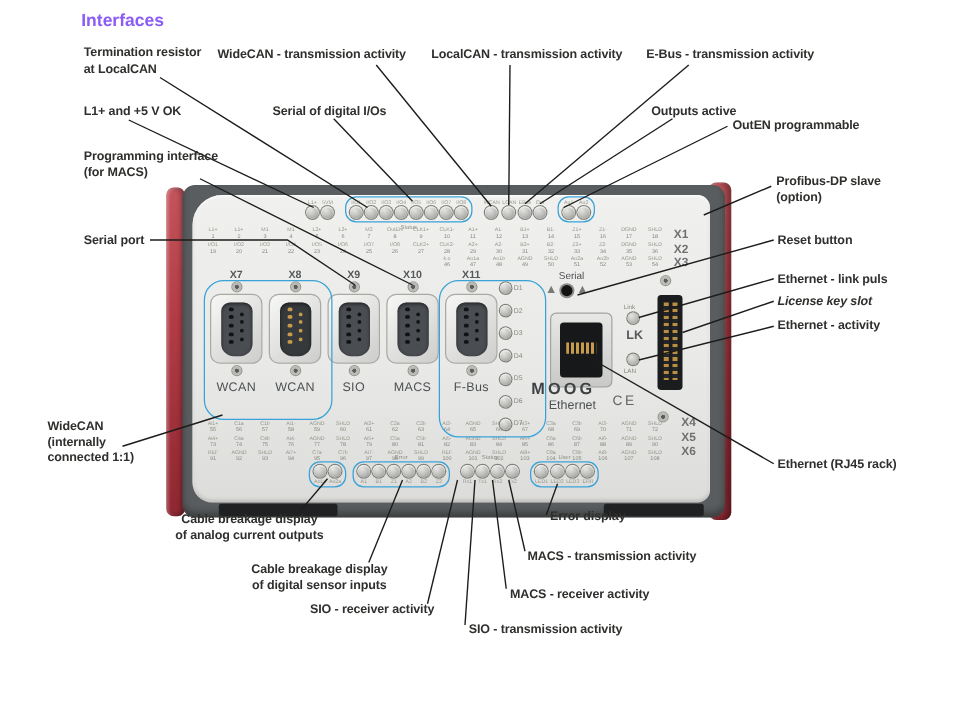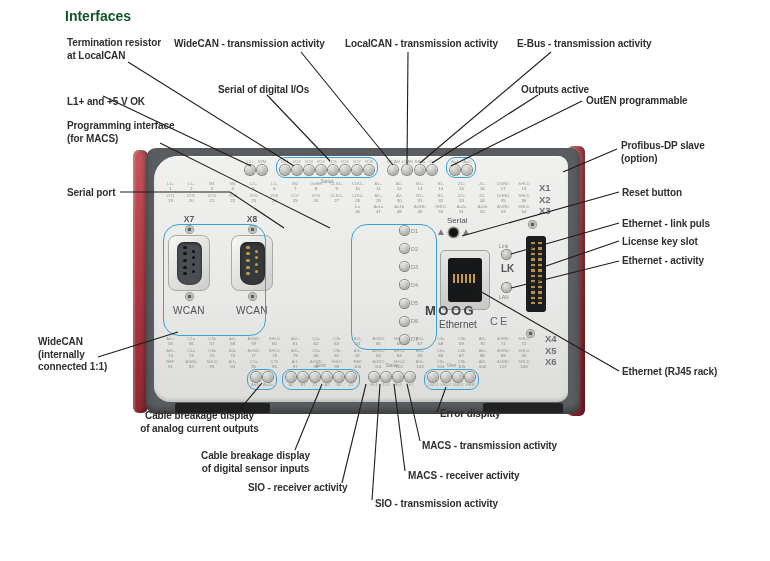--- a/index.html
+++ b/index.html
@@ -11,7 +11,7 @@
            color:#2f2f2d;white-space:pre-line;letter-spacing:-0.1px;z-index:50;}
   .callout.center{text-align:center;}
   #page-title{position:absolute;left:65px;top:8px;font-size:14px;font-weight:bold;
-              color:#14532d;z-index:50;}
+              color:#8b5cf6;z-index:50;}
   
   #lines{position:absolute;left:0;top:0;z-index:40;pointer-events:none;}
   #lines line,#lines polyline{stroke:#1c1c1a;stroke-width:1.1;fill:none;}

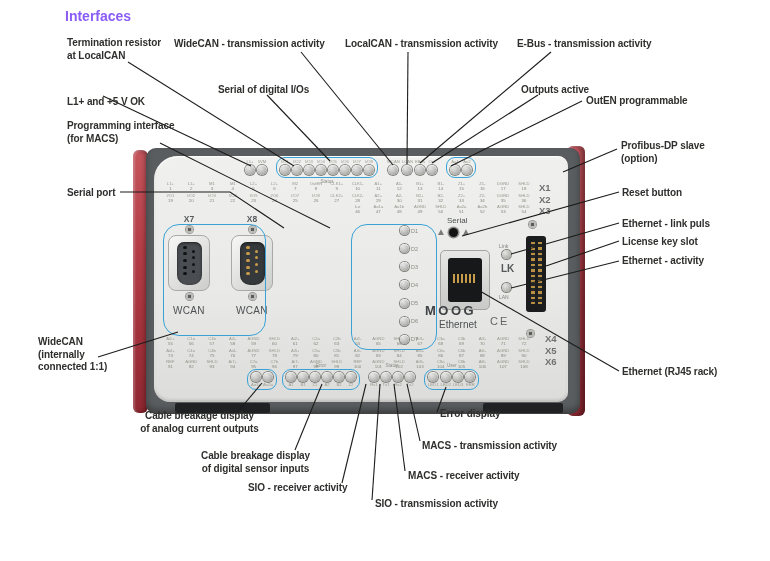--- a/index.html
+++ b/index.html
@@ -119,7 +119,7 @@
 <div class="callout" style="left:174px;top:38px;">WideCAN - transmission activity</div>
 <div class="callout" style="left:345px;top:38px;text-align:right;">LocalCAN - transmission activity</div>
 <div class="callout" style="left:517px;top:38px;">E-Bus - transmission activity</div>
-<div class="callout" style="left:67px;top:84px;margin-top:12px;">L1+ and +5 V OK</div>
+<div class="callout" style="left:67px;top:84px;">L1+ and +5 V OK</div>
 <div class="callout" style="left:218px;top:84px;">Serial of digital I/Os</div>
 <div class="callout" style="left:521px;top:84px;">Outputs active</div>
 <div class="callout" style="left:586px;top:95px;">OutEN programmable</div>

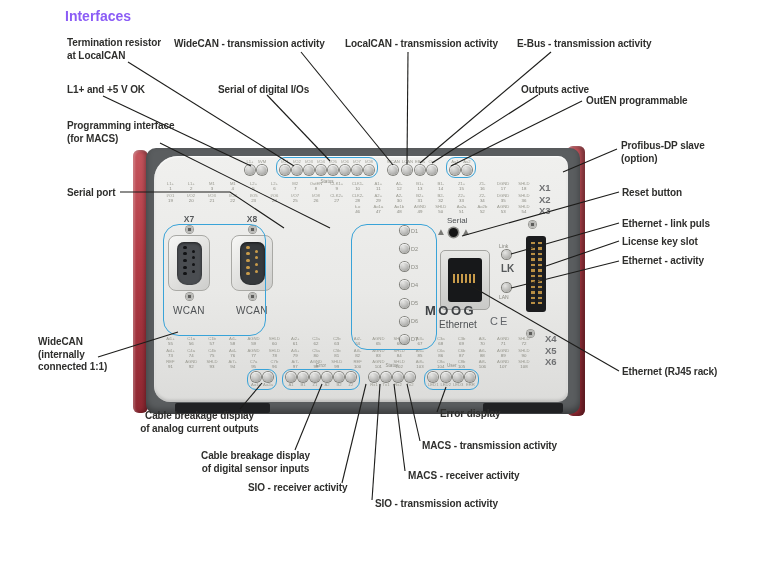--- a/index.html
+++ b/index.html
@@ -49,7 +49,7 @@
   .tname{font-size:4.2px;color:#98988e;}
   .tnum{font-size:4.4px;color:#88887f;}
   
-  #connector-strip{position:absolute;left:166px;top:214px;display:flex;gap:17px;z-index:12;}
+  #connector-strip{position:absolute;left:166px;top:214px;display:flex;gap:1px;z-index:12;}
   .dsub{width:46px;display:flex;flex-direction:column;align-items:center;gap:2px;}
   .dsub-id{font-size:8.5px;font-weight:bold;color:#55585a;height:10px;}
   .screw{width:7px;height:7px;border-radius:50%;

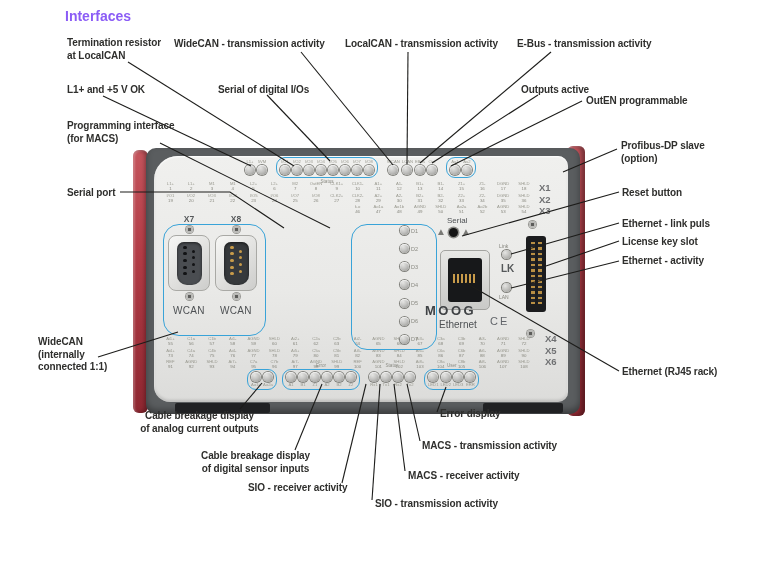--- a/index.html
+++ b/index.html
@@ -781,6 +781,29 @@
       <div class="screw"></div>
       <div class="dsub-name">WCAN</div>
     </div>
+    <div class="dsub">
+      <div class="dsub-id">X9</div>
+      <div class="screw"></div>
+      <div class="dsub-body">
+        <div class="dsub-face">
+          <div class="pincol">
+            <div class="pin"></div>
+            <div class="pin"></div>
+            <div class="pin"></div>
+            <div class="pin"></div>
+            <div class="pin"></div>
+          </div>
+          <div class="pincol colb">
+            <div class="pin"></div>
+            <div class="pin"></div>
+            <div class="pin"></div>
+            <div class="pin"></div>
+          </div>
+        </div>
+      </div>
+      <div class="screw"></div>
+      <div class="dsub-name">SIO</div>
+    </div>
   </div>
 <div class="group-outline" style="left:163px;top:224px;width:101px;height:110px;"></div>
 <div class="group-outline" style="left:351px;top:224px;width:84px;height:124px;"></div>

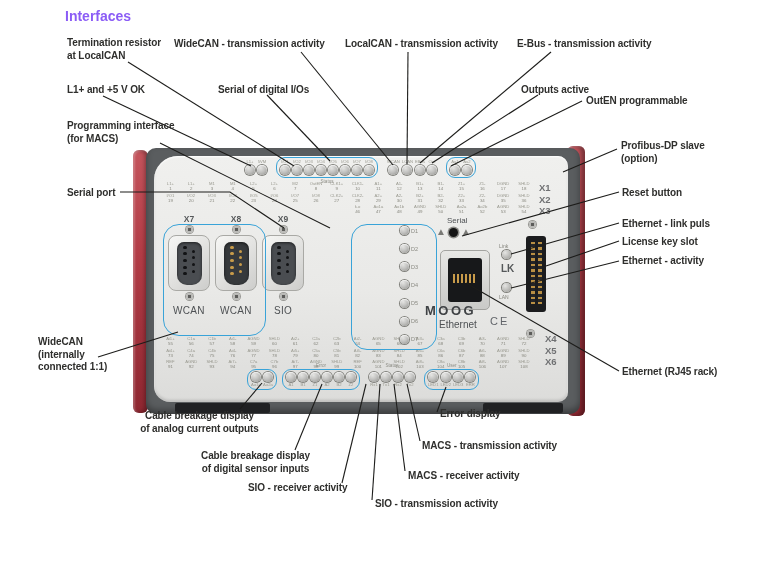--- a/index.html
+++ b/index.html
@@ -804,6 +804,29 @@
       <div class="screw"></div>
       <div class="dsub-name">SIO</div>
     </div>
+    <div class="dsub">
+      <div class="dsub-id">X10</div>
+      <div class="screw"></div>
+      <div class="dsub-body">
+        <div class="dsub-face">
+          <div class="pincol">
+            <div class="pin"></div>
+            <div class="pin"></div>
+            <div class="pin"></div>
+            <div class="pin"></div>
+            <div class="pin"></div>
+          </div>
+          <div class="pincol colb">
+            <div class="pin"></div>
+            <div class="pin"></div>
+            <div class="pin"></div>
+            <div class="pin"></div>
+          </div>
+        </div>
+      </div>
+      <div class="screw"></div>
+      <div class="dsub-name">MACS</div>
+    </div>
   </div>
 <div class="group-outline" style="left:163px;top:224px;width:101px;height:110px;"></div>
 <div class="group-outline" style="left:351px;top:224px;width:84px;height:124px;"></div>

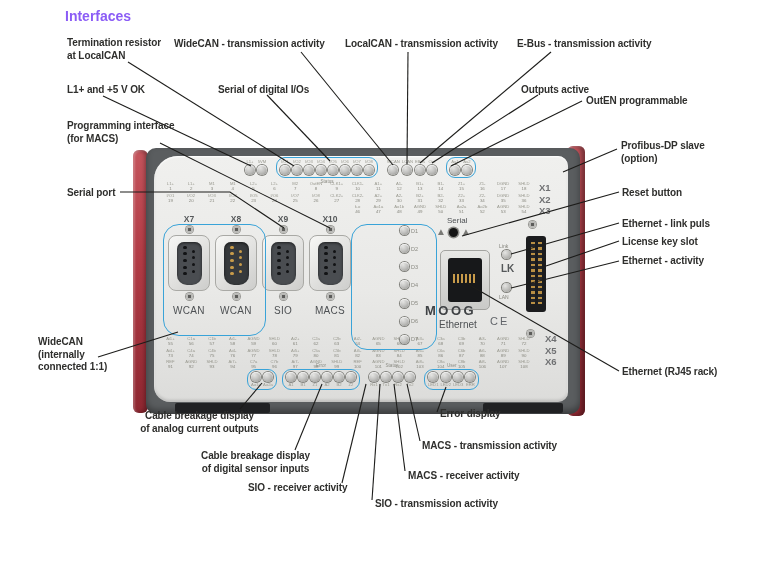--- a/index.html
+++ b/index.html
@@ -827,6 +827,29 @@
       <div class="screw"></div>
       <div class="dsub-name">MACS</div>
     </div>
+    <div class="dsub">
+      <div class="dsub-id">X11</div>
+      <div class="screw"></div>
+      <div class="dsub-body">
+        <div class="dsub-face">
+          <div class="pincol">
+            <div class="pin"></div>
+            <div class="pin"></div>
+            <div class="pin"></div>
+            <div class="pin"></div>
+            <div class="pin"></div>
+          </div>
+          <div class="pincol colb">
+            <div class="pin"></div>
+            <div class="pin"></div>
+            <div class="pin"></div>
+            <div class="pin"></div>
+          </div>
+        </div>
+      </div>
+      <div class="screw"></div>
+      <div class="dsub-name">F-Bus</div>
+    </div>
   </div>
 <div class="group-outline" style="left:163px;top:224px;width:101px;height:110px;"></div>
 <div class="group-outline" style="left:351px;top:224px;width:84px;height:124px;"></div>

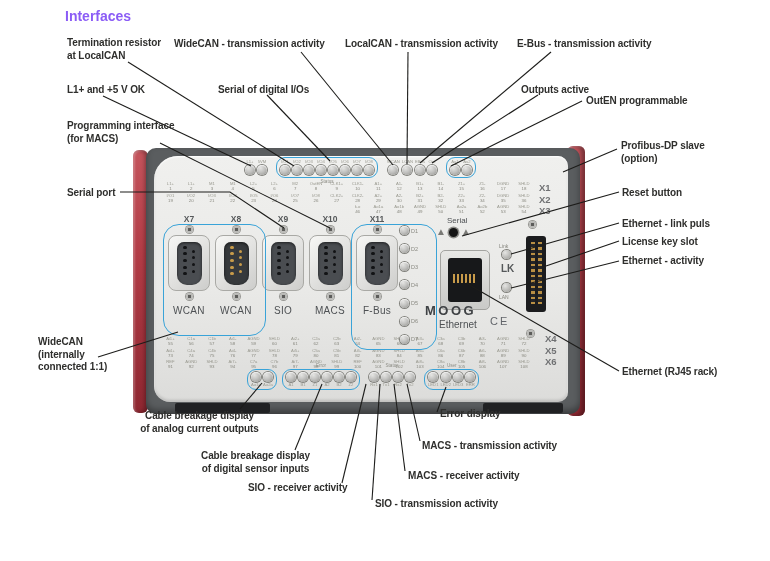--- a/index.html
+++ b/index.html
@@ -130,7 +130,7 @@
 <div class="callout" style="left:67px;top:187px;">Serial port</div>
 <div class="callout" style="left:622px;top:187px;">Reset button</div>
 <div class="callout" style="left:622px;top:218px;">Ethernet - link puls</div>
-<div class="callout" style="left:622px;top:236px;">License key slot</div>
+<div class="callout" style="left:622px;top:236px;font-style:italic;">License key slot</div>
 <div class="callout" style="left:622px;top:255px;">Ethernet - activity</div>
 <div class="callout" style="left:38px;top:336px;width:90px;">WideCAN
 (internally

